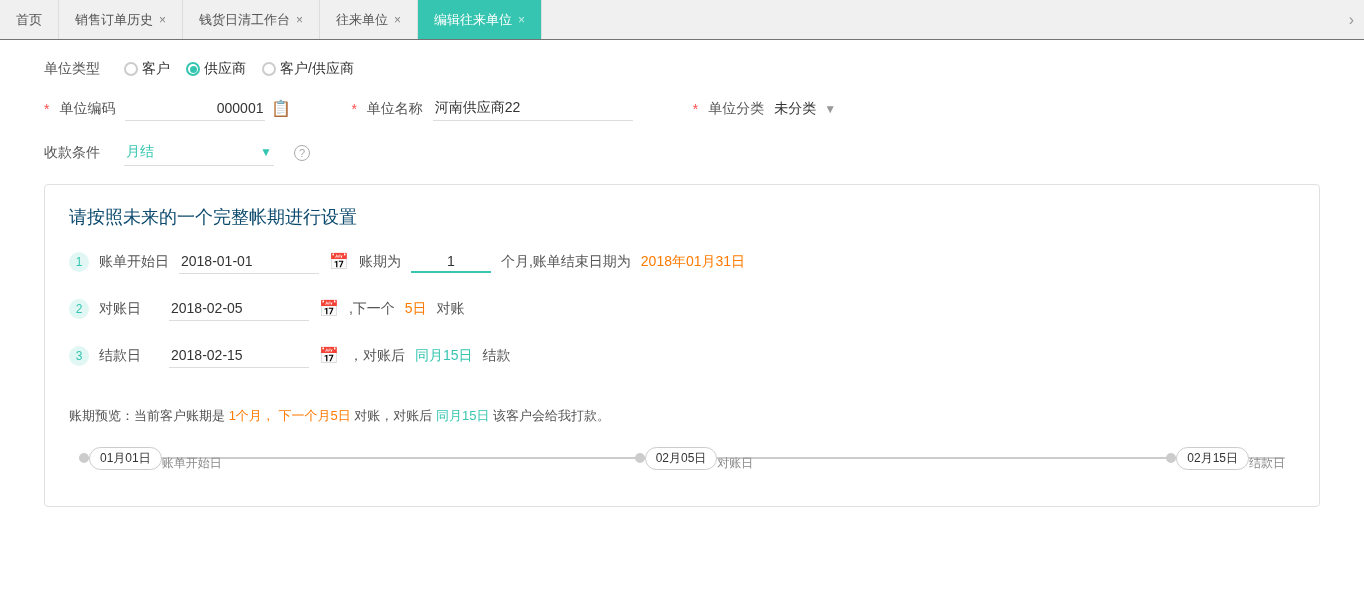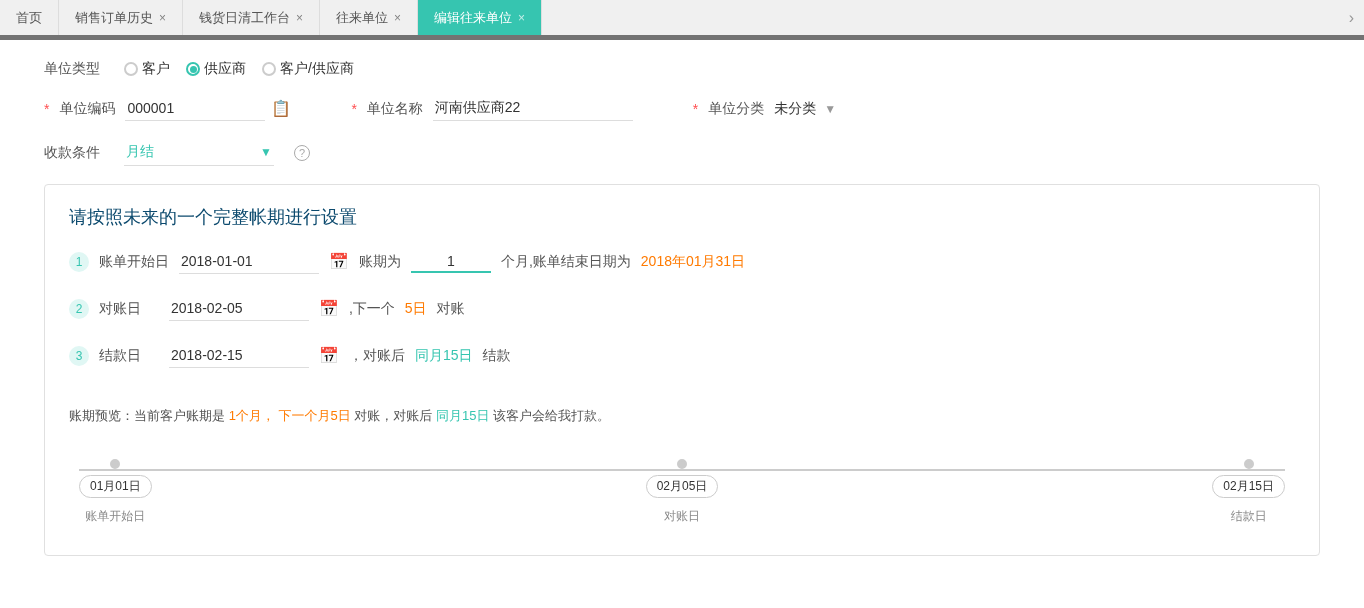--- a/index.html
+++ b/index.html
@@ -10,7 +10,7 @@
       display: flex;
       align-items: stretch;
       background: #f0f0f0;
-      border-bottom: 5px solid #737373;
+      border-bottom: 1px solid #737373;
       height: 40px;
     }
     .tab-item {

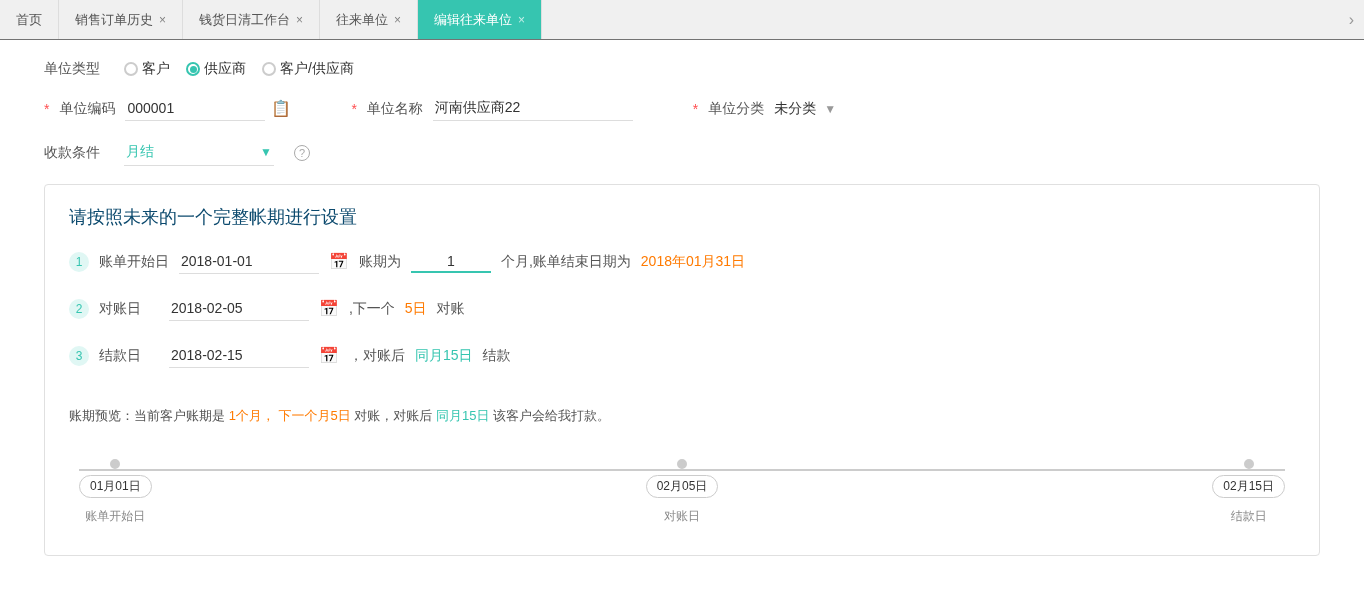--- a/index.html
+++ b/index.html
@@ -335,7 +335,7 @@
     <div class="field-group">
       <span class="required-star">*</span>
       <span class="form-label">单位编码</span>
-      <input class="input-field" type="text" style="width: 120px;" value="000001">
+      <input class="input-field" type="text" style="width: 120px; text-align: right;" value="000001">
       <span class="calendar-icon">📋</span>
     </div>
 

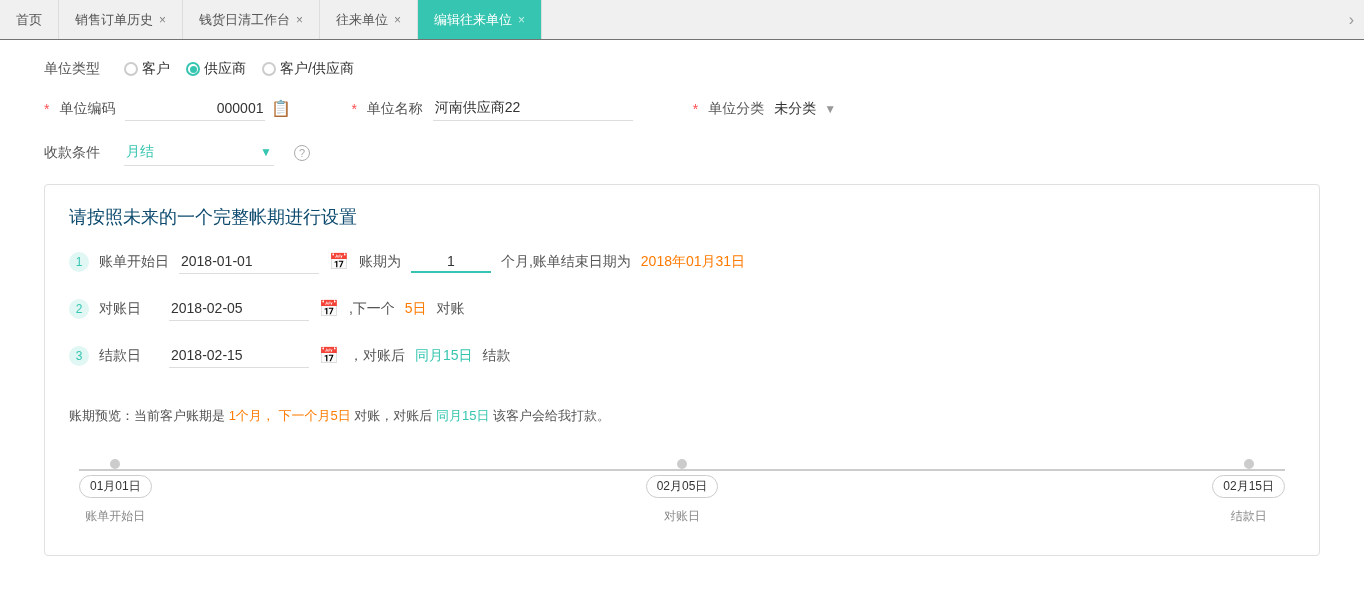--- a/index.html
+++ b/index.html
@@ -221,7 +221,7 @@
     .preview-text {
       font-size: 13px;
       color: #555;
-      margin-bottom: 32px;
+      margin-bottom: 20px;
       line-height: 1.6;
     }
 

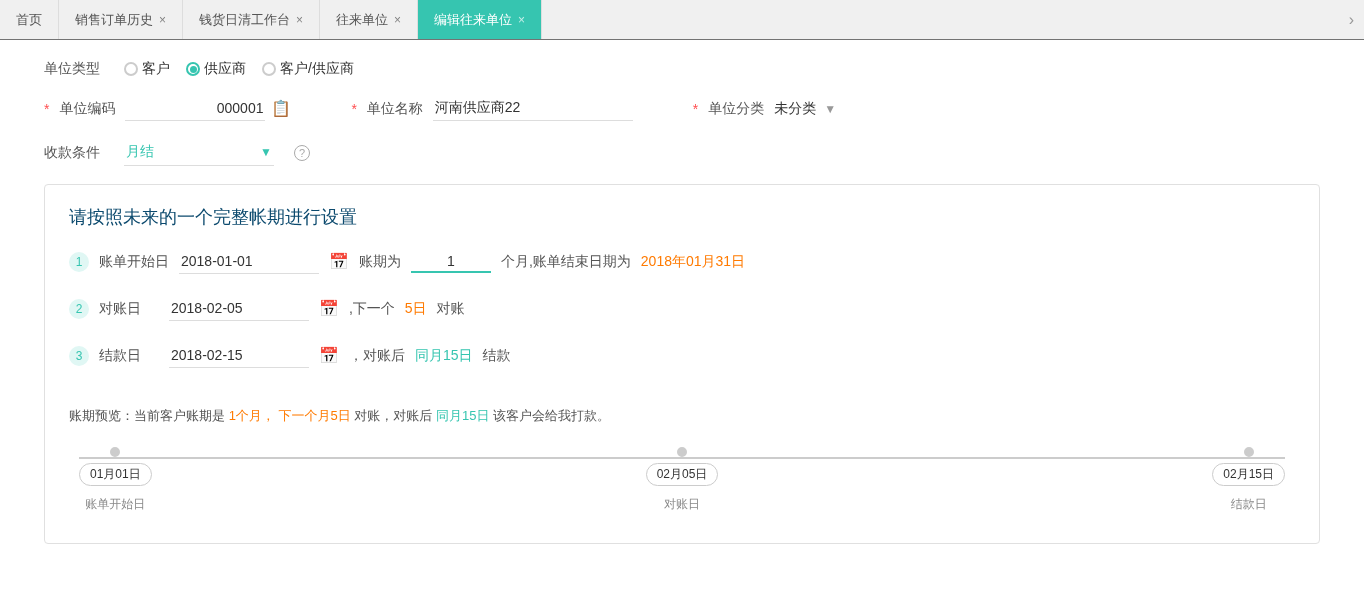--- a/index.html
+++ b/index.html
@@ -245,7 +245,7 @@
     }
     .timeline-node {
       display: flex;
-      flex-direction: column;
+      flex-direction: row;
       align-items: center;
       position: relative;
       z-index: 1;

